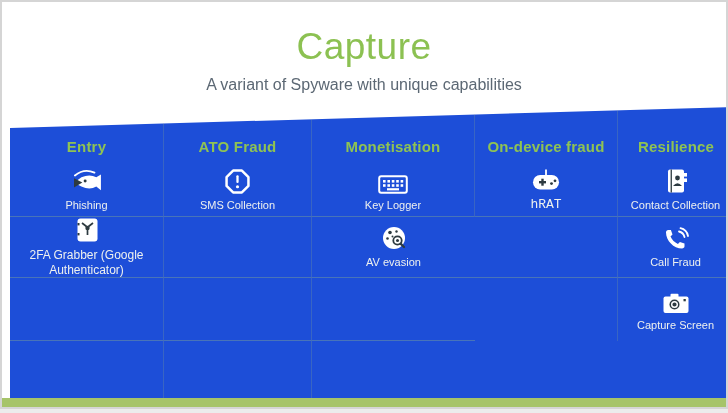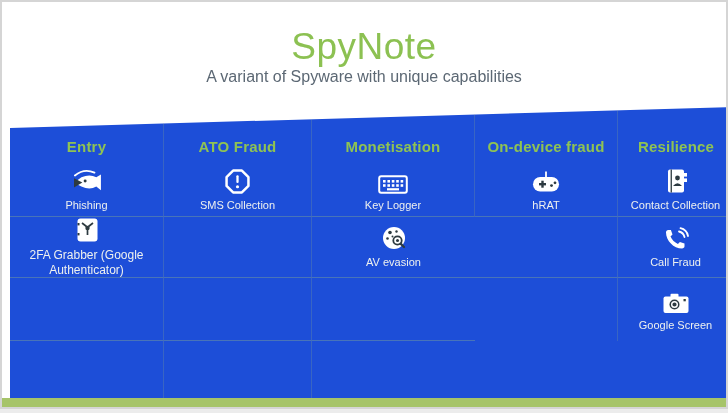--- a/index.html
+++ b/index.html
@@ -38,7 +38,7 @@
 <div class="screen">
   <div class="slide">
 
-    <div class="title">SpyNote</div>
+    <div class="title">Capture</div>
     <div class="subtitle">A variant of Spyware with unique capabilities</div>
 
     <div class="table-wrap">

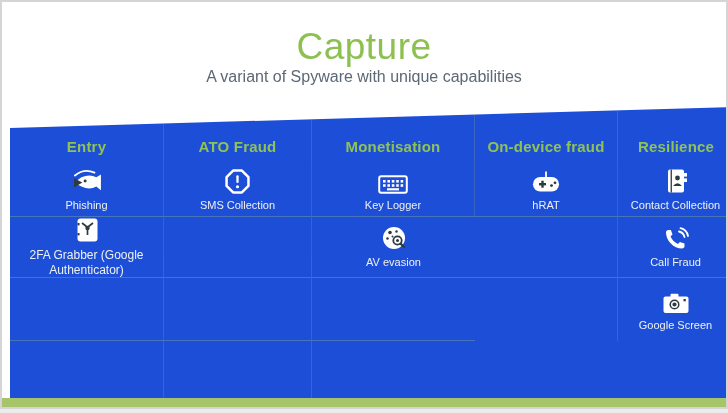--- a/index.html
+++ b/index.html
@@ -10,7 +10,7 @@
 
   
   .title { margin-top:24px; text-align:center; font-size:37px; color:#8cc152; letter-spacing:0.5px; }
-  .subtitle { margin-top:0; text-align:center; font-size:16px; color:#5c6874; }
+  .subtitle { margin-top:8px; text-align:center; font-size:16px; color:#5c6874; }
 
   
   .table-wrap { position:absolute; top:105px; left:8px; width:724px; height:291px;

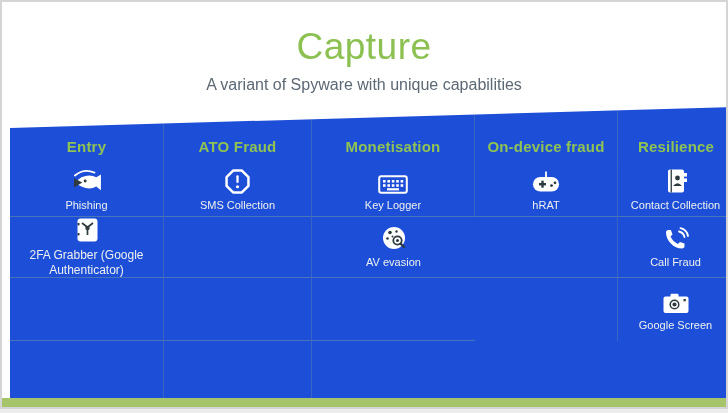--- a/index.html
+++ b/index.html
@@ -26,7 +26,7 @@
   .hdr { font-size:15px; color:#8fc353; font-weight:700; letter-spacing:0.2px; }
   .lbl { font-size:11px; color:#eef1ef; text-align:center; line-height:1.25; }
   .lbl.xs { font-size:12px; }
-  .lbl.tiny { font-size:11px; }
+  .lbl.tiny { font-size:13px;font-family:Liberation Mono, monospace; }
   .ic { height:27px; display:flex; align-items:flex-end; justify-content:center; }
 
   

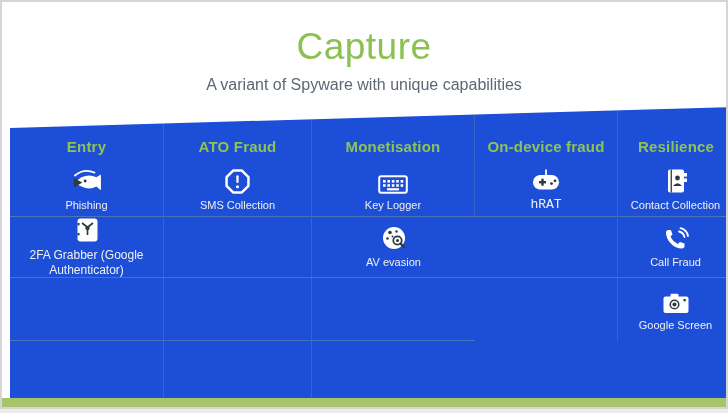--- a/index.html
+++ b/index.html
@@ -183,7 +183,7 @@
               <rect x="21.5" y="6" width="2.3" height="2.3" fill="#2d3a40"></rect>
             </svg>
           </span>
-          <span class="lbl">Google Screen</span>
+          <span class="lbl">Capture Screen</span>
         </div>
         <div class="cell vr"></div>
         <div class="cell vr"></div>

